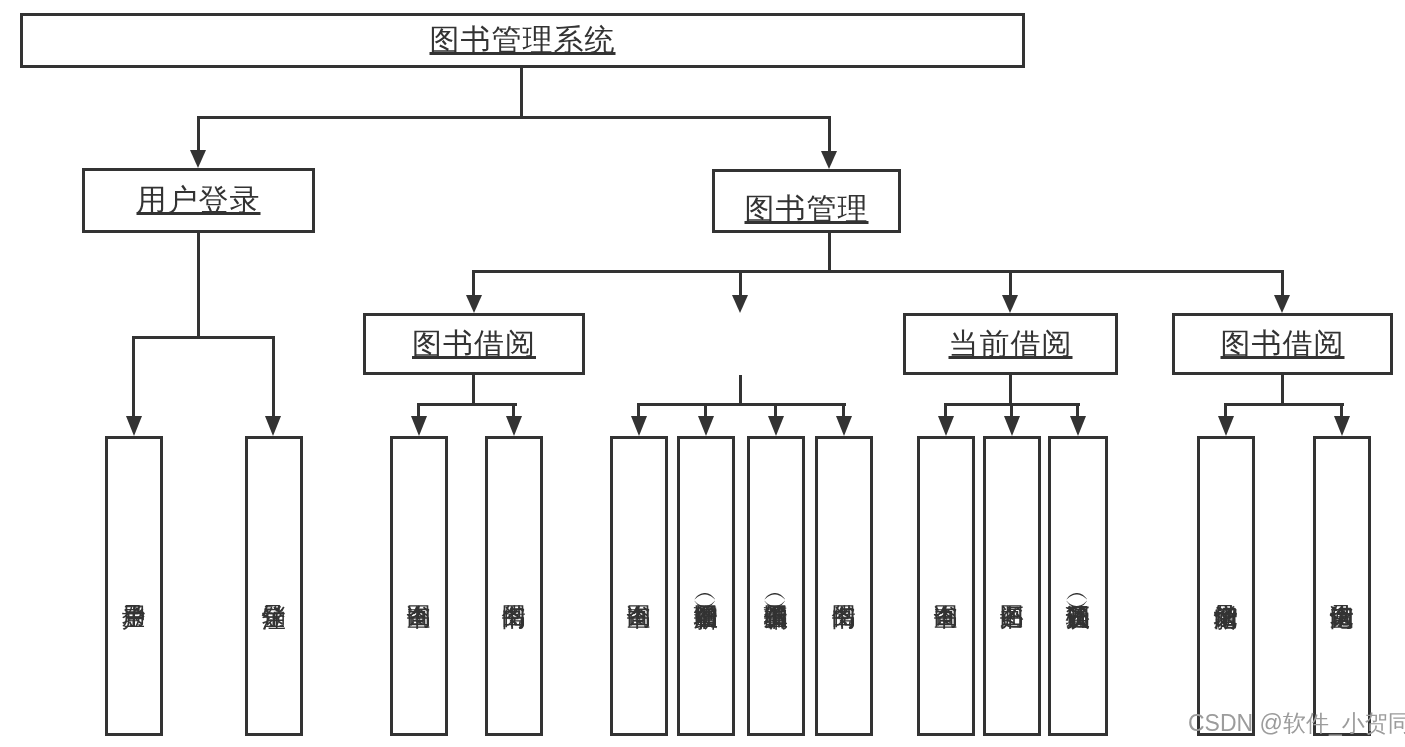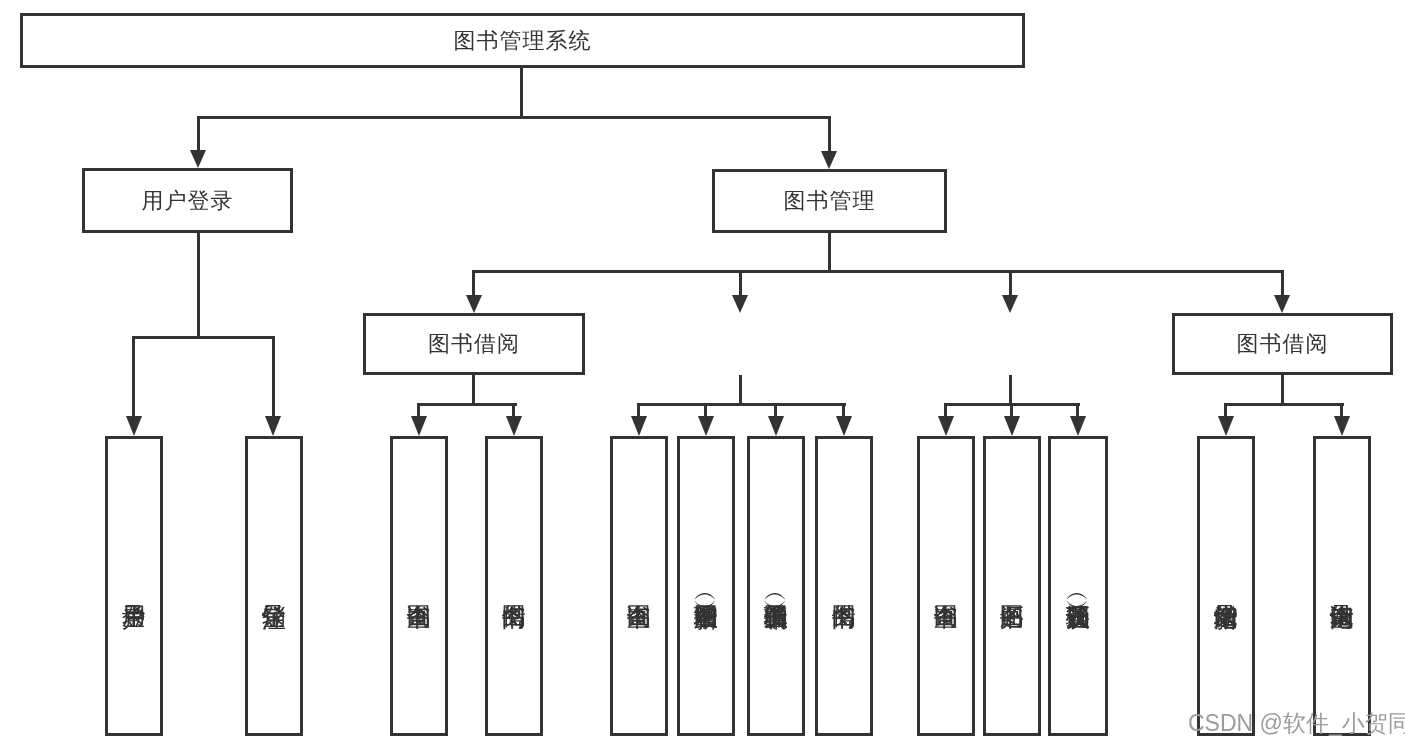--- a/index.html
+++ b/index.html
@@ -21,8 +21,9 @@
     display: flex;
     align-items: center;
     justify-content: center;
-    font-size: 22px;
+    font-size: 30px;
     letter-spacing: 1px;
+    text-decoration: underline;
   }
   
   .vbox {

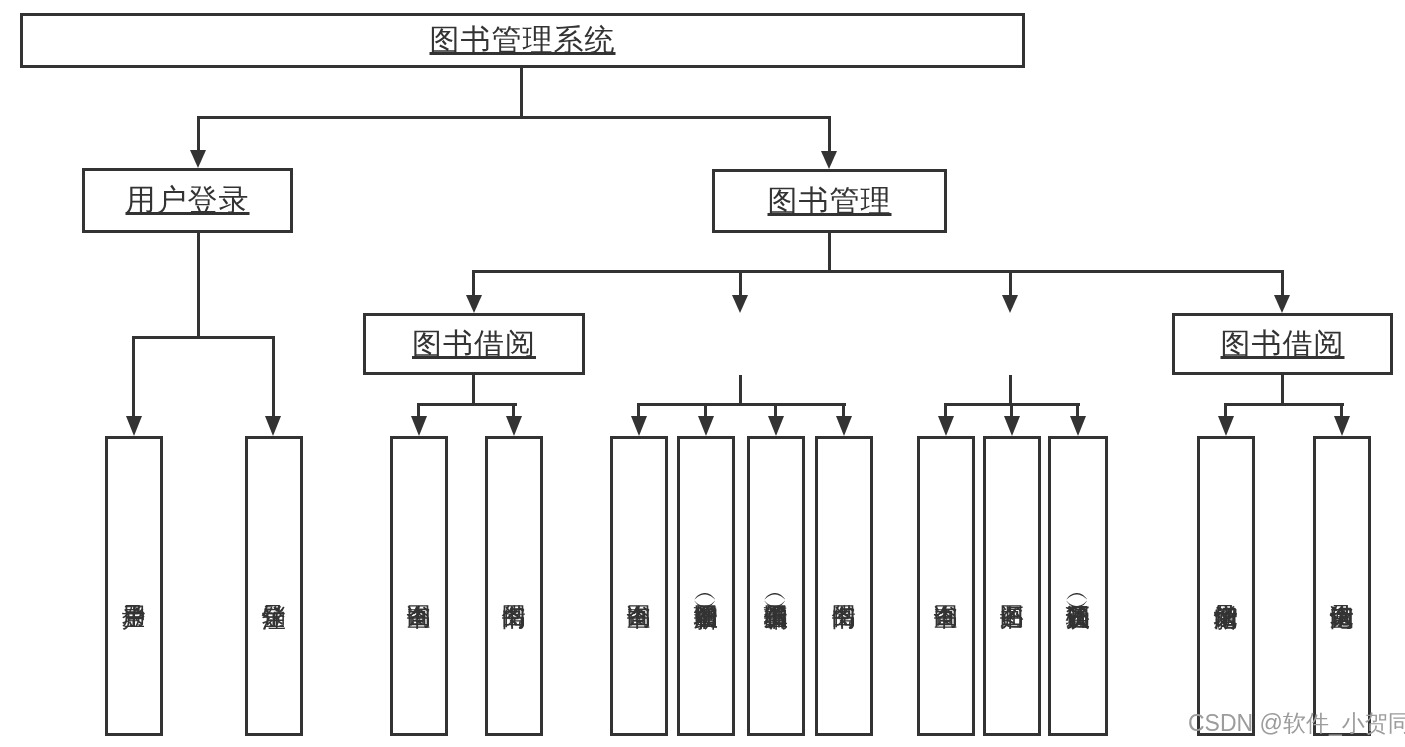--- a/index.html
+++ b/index.html
@@ -84,7 +84,7 @@
   <div class="line" style="left:828px; top:116px; width:3px; height:36px;"></div>
   <div class="arrow short" style="left:821px; top:151px;"></div>
 
-  <div class="hbox" style="left:82px; top:168px; width:211px; height:65px;">
+  <div class="hbox" style="left:82px; top:168px; width:233px; height:65px;">
     <span>用户登录</span>
   </div>
   <div class="hbox" style="left:712px; top:169px; width:235px; height:64px;">

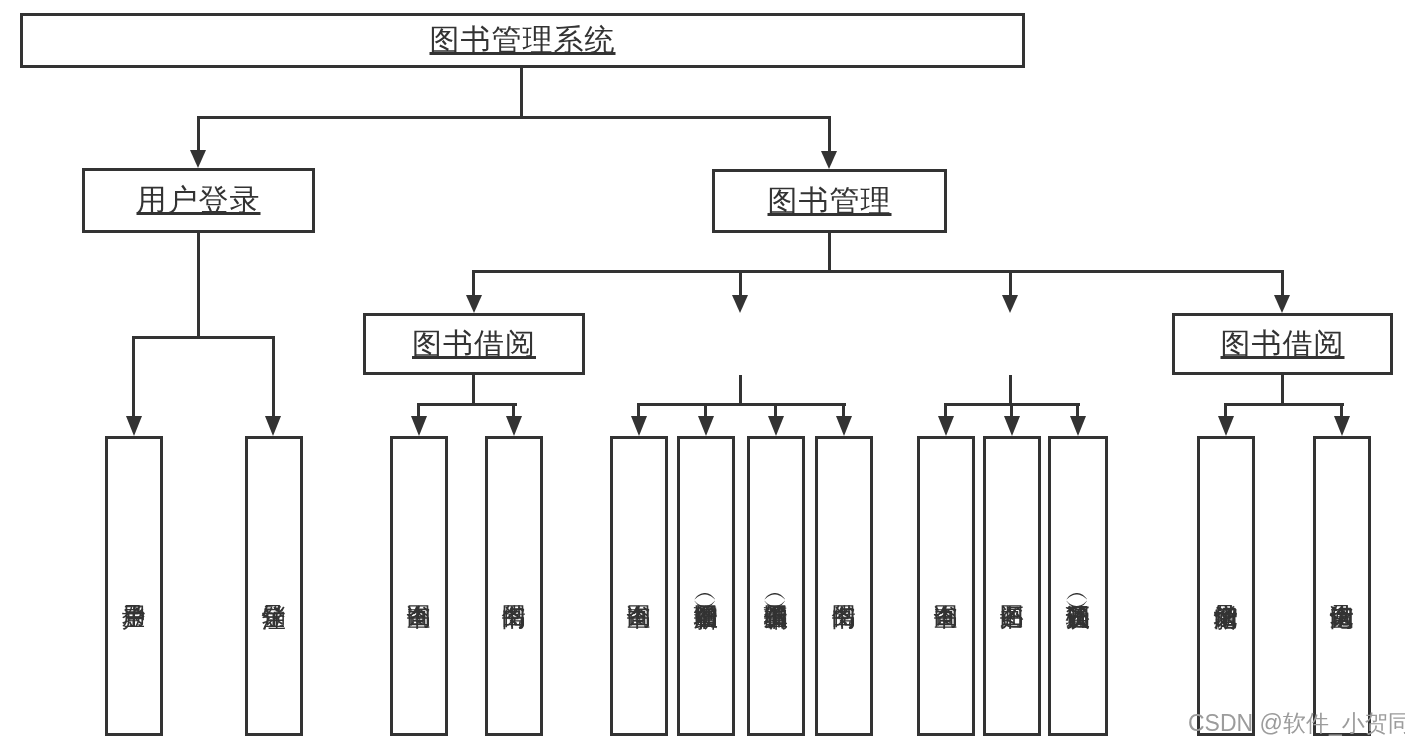--- a/index.html
+++ b/index.html
@@ -87,7 +87,7 @@
   <div class="hbox" style="left:82px; top:168px; width:233px; height:65px;">
     <span>用户登录</span>
   </div>
-  <div class="hbox" style="left:712px; top:169px; width:235px; height:64px;">
+  <div class="hbox" style="left:712px; top:169px; width:189px; height:64px;align-items:flex-end;">
     <span>图书管理</span>
   </div>
 

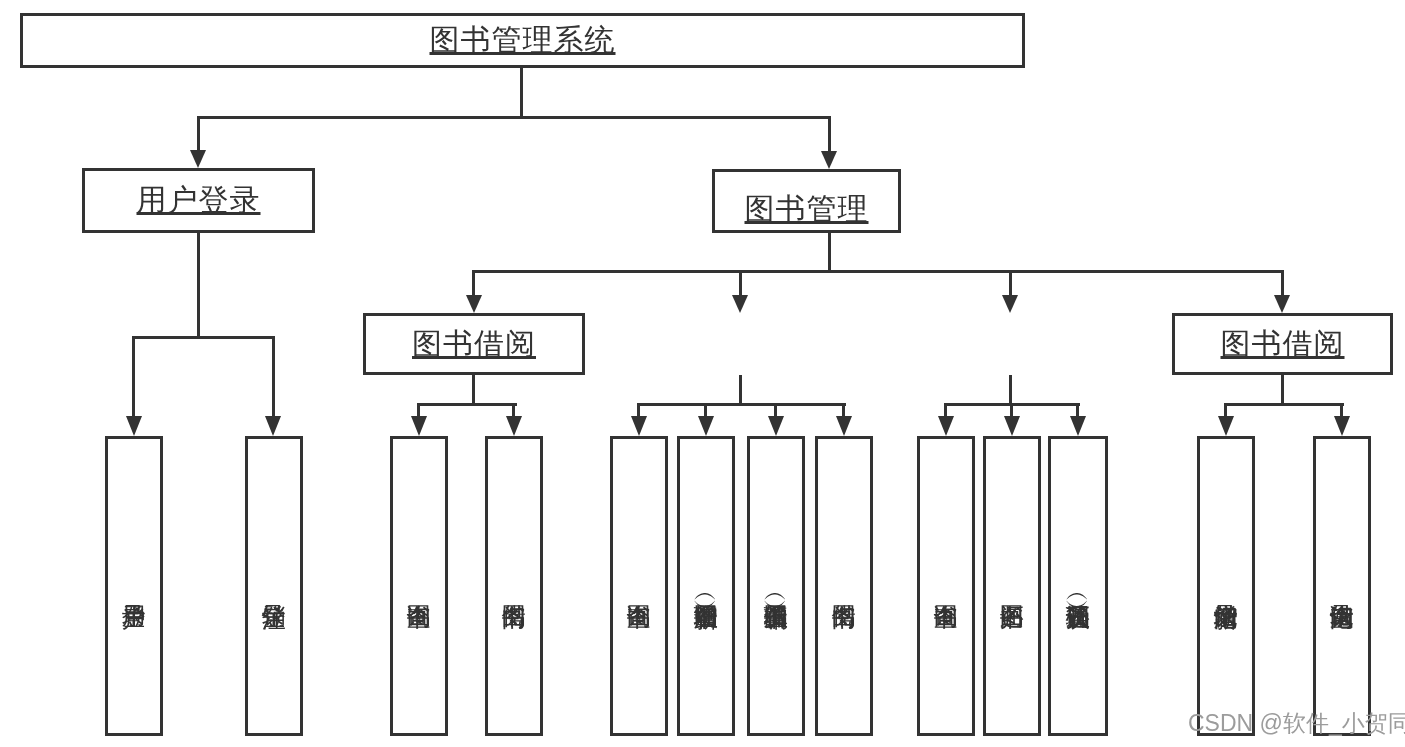--- a/index.html
+++ b/index.html
@@ -112,6 +112,9 @@
   <div class="hbox" style="left:363px; top:313px; width:222px; height:62px;">
     <span>图书借阅</span>
   </div>
+  <div class="hbox" style="left:903px; top:313px; width:215px; height:62px;">
+    <span>当前借阅</span>
+  </div>
   <div class="hbox" style="left:1172px; top:313px; width:221px; height:62px;">
     <span>图书借阅</span>
   </div>

